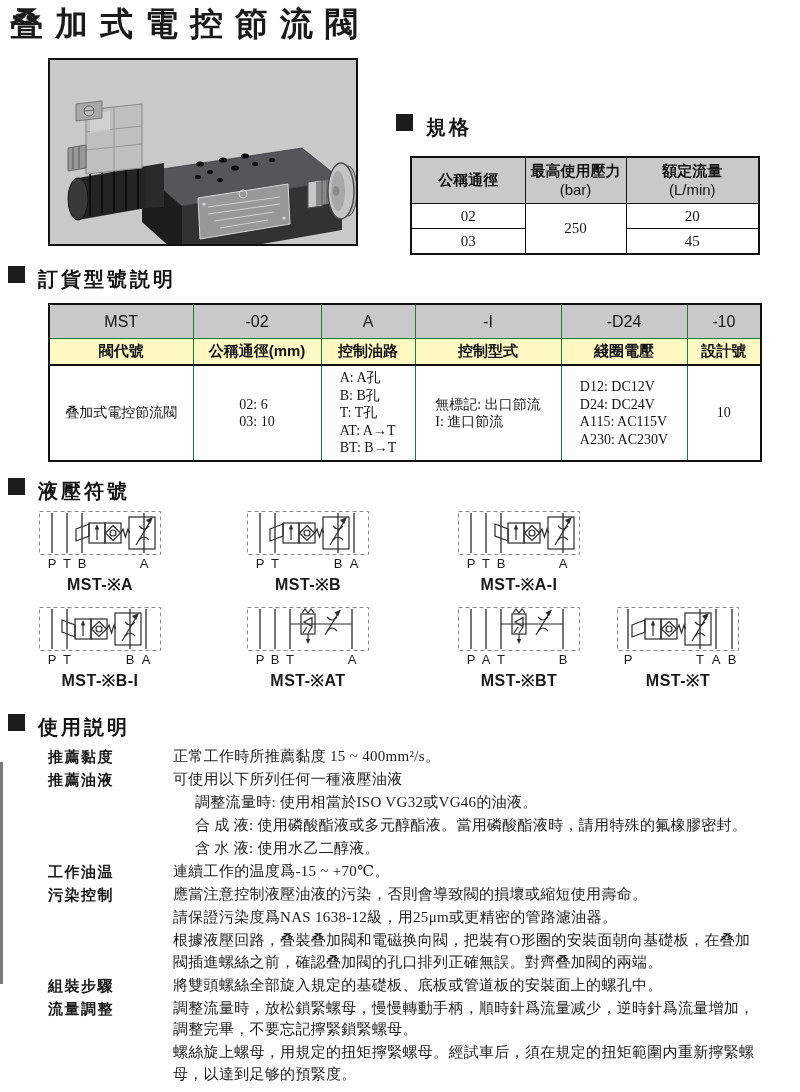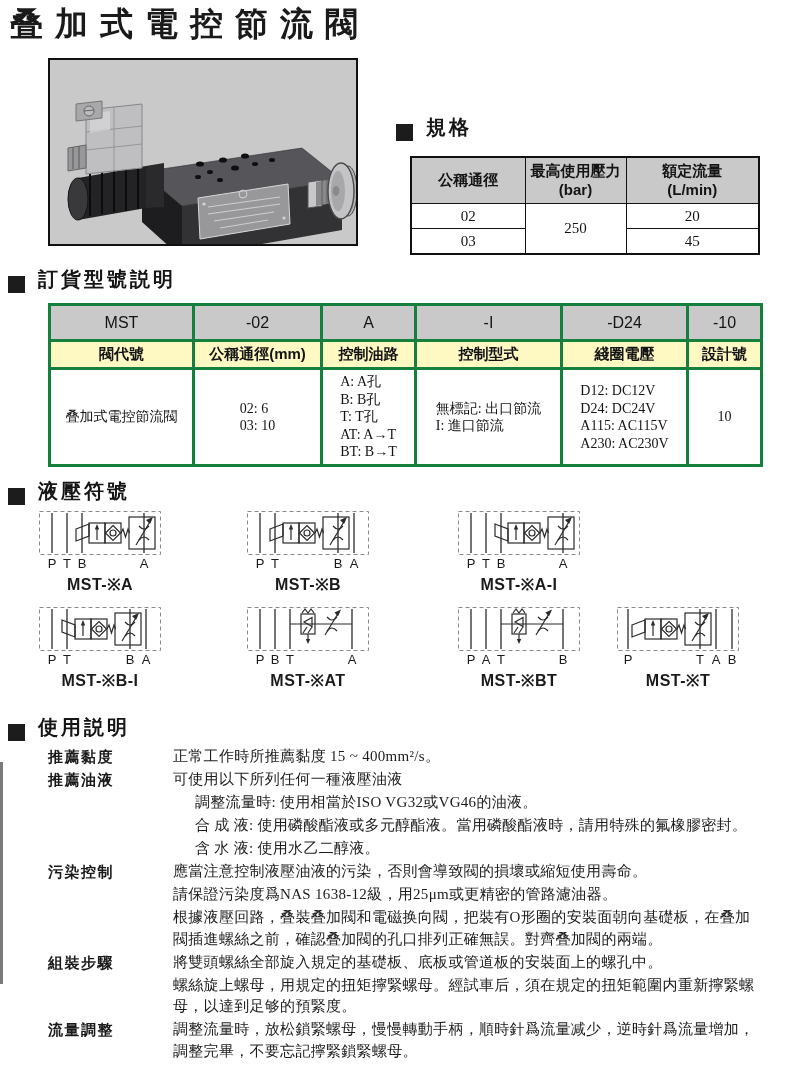--- a/index.html
+++ b/index.html
@@ -9,7 +9,7 @@
   .title{position:absolute;left:10px;top:2px;margin:0;font-size:33px;font-weight:900;
          letter-spacing:12px;color:#1a1a1a;white-space:nowrap;}
   
-  .sec{position:absolute;display:flex;align-items:flex-end;font-size:20px;font-weight:700;
+  .sec{position:absolute;display:flex;align-items:flex-start;font-size:20px;font-weight:700;
        letter-spacing:3px;color:#151515;}
   .sec .bullet{width:17px;height:17px;background:#1c1c1c;margin-right:13px;flex:0 0 auto;}
   

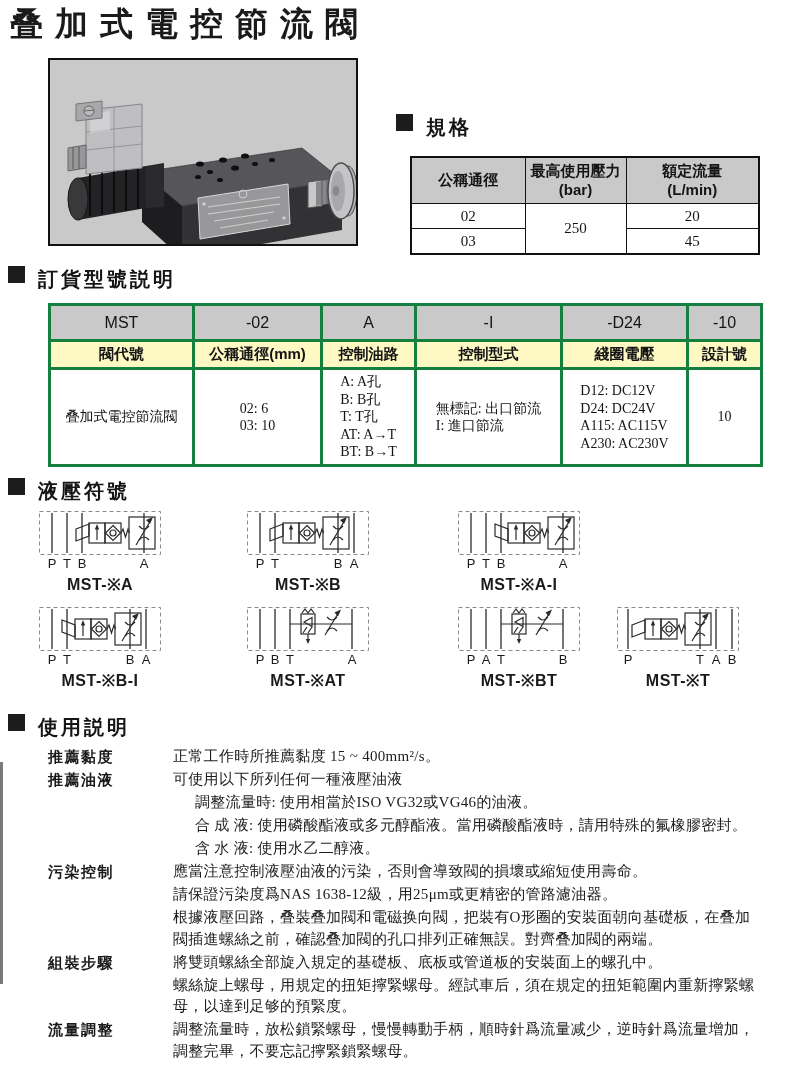--- a/index.html
+++ b/index.html
@@ -22,7 +22,7 @@
   .spec td{border:1px solid #111;text-align:center;vertical-align:middle;padding:0;}
   .spec tr.hd td{background:#c9c9c9;font-weight:700;height:45px;line-height:1.25;}
   .spec tr.r td{height:24px;font-family:"Liberation Serif","DejaVu Serif",serif;font-size:15px;}
-  .spec .sub{display:block;font-weight:700;}
+  .spec .sub{display:block;font-weight:400;}
   .ord{left:48px;top:303px;width:712px;border:2px solid #111;}
   .ord td{border:3px solid #15803d;text-align:center;vertical-align:middle;padding:0 2px;}
   .ord tr.code td{background:#c9c9c9;height:33px;font-size:16px;}

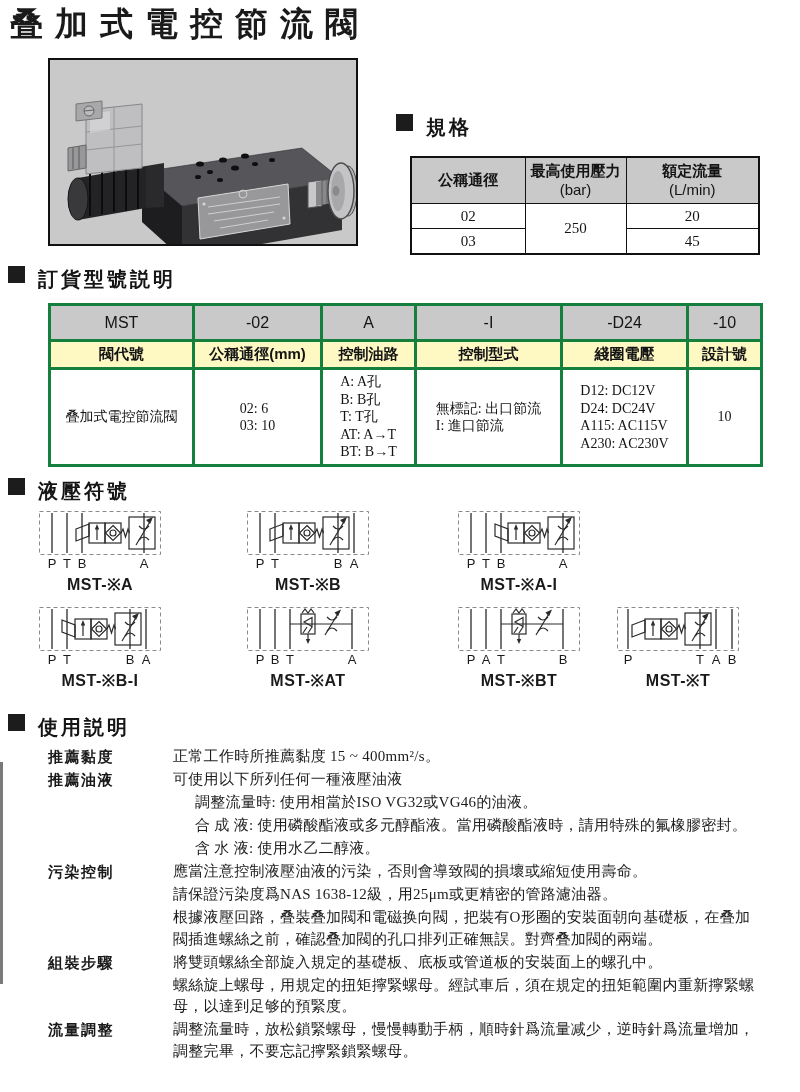--- a/index.html
+++ b/index.html
@@ -24,7 +24,7 @@
   .spec tr.r td{height:24px;font-family:"Liberation Serif","DejaVu Serif",serif;font-size:15px;}
   .spec .sub{display:block;font-weight:400;}
   .ord{left:48px;top:303px;width:712px;border:2px solid #111;}
-  .ord td{border:3px solid #15803d;text-align:center;vertical-align:middle;padding:0 2px;}
+  .ord td{border:1px solid #15803d;text-align:center;vertical-align:middle;padding:0 2px;}
   .ord tr.code td{background:#c9c9c9;height:33px;font-size:16px;}
   .ord tr.lbl td{background:#fef9c3;height:25px;font-size:15px;font-weight:700;border-bottom:2px solid #111;}
   .ord tr.bodyrow td{height:94px;font-size:14px;font-family:"Liberation Serif","DejaVu Serif",serif;}

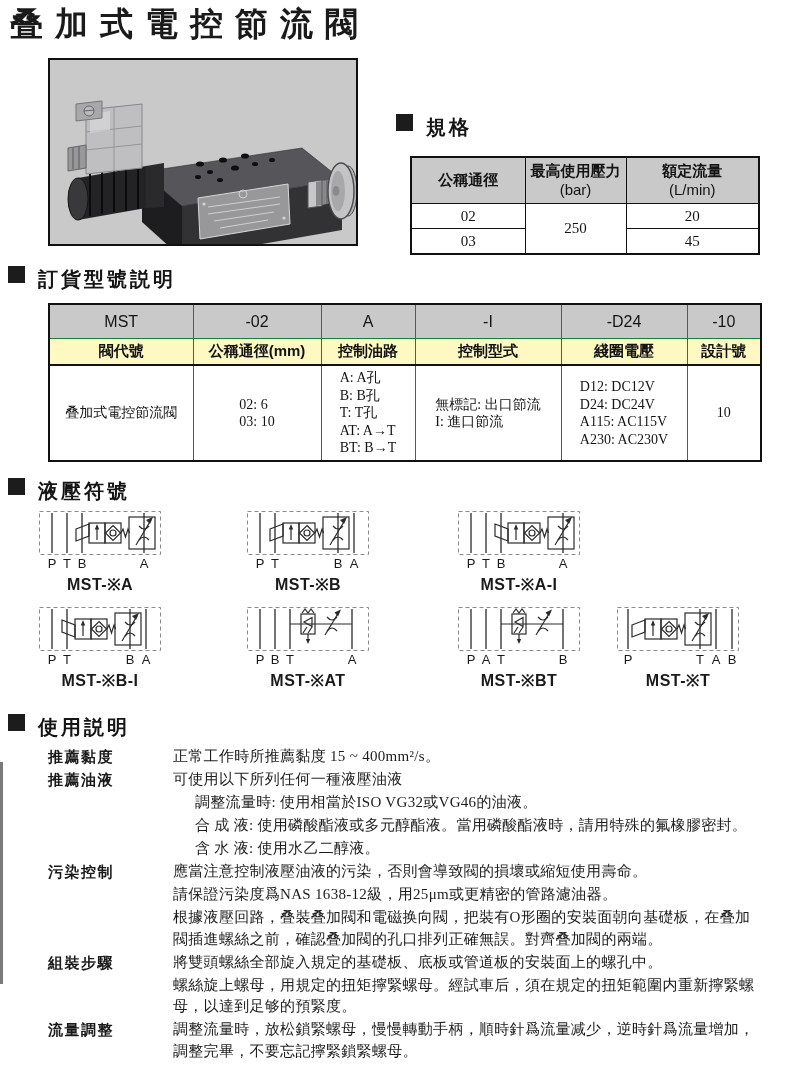--- a/index.html
+++ b/index.html
@@ -425,6 +425,10 @@
       <div class="utext">含 水 液: 使用水乙二醇液。</div>
     </div>
     <div class="urow">
+      <div class="ulabel">工作油温</div>
+      <div class="utext">連續工作的温度爲-15 ~ +70℃。</div>
+    </div>
+    <div class="urow">
       <div class="ulabel">污染控制</div>
       <div class="utext">應當注意控制液壓油液的污染，否則會導致閥的損壞或縮短使用壽命。</div>
     </div>

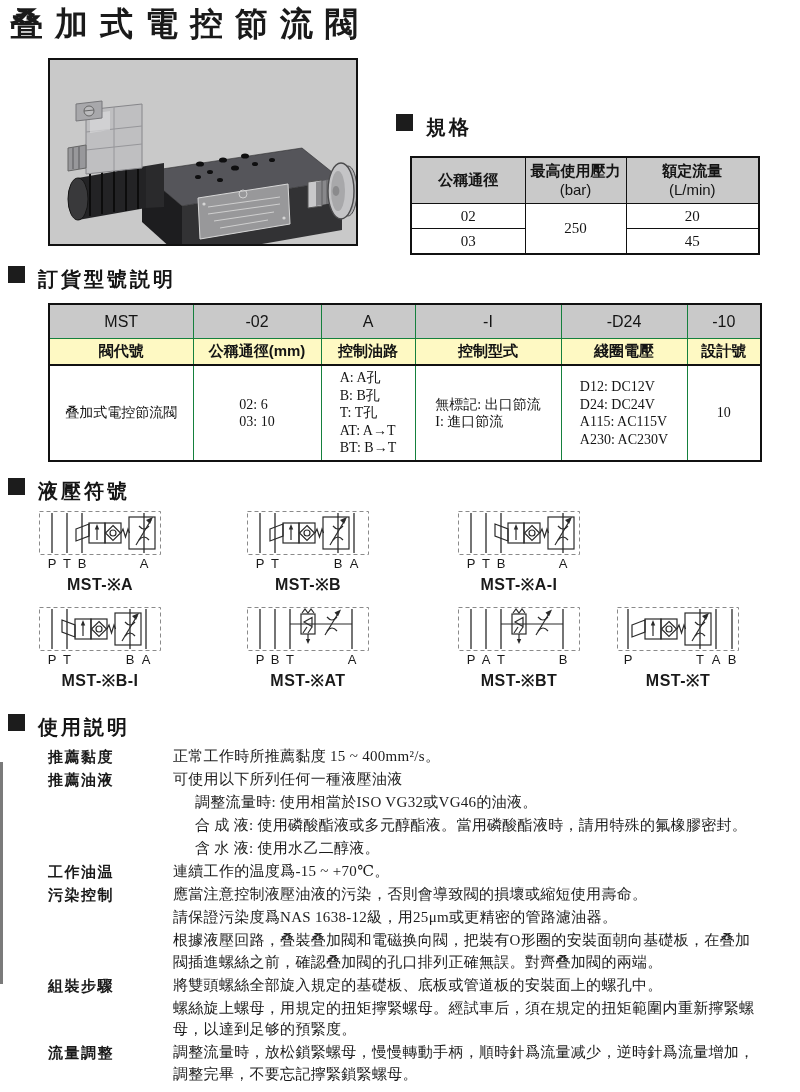--- a/index.html
+++ b/index.html
@@ -445,13 +445,13 @@
       <div class="utext">將雙頭螺絲全部旋入規定的基礎板、底板或管道板的安裝面上的螺孔中。</div>
     </div>
     <div class="urow">
-      <div class="ulabel"></div>
-      <div class="utext">螺絲旋上螺母，用規定的扭矩擰緊螺母。經試車后，須在規定的扭矩範圍内重新擰緊螺母，以達到足够的預緊度。</div>
-    </div>
-    <div class="urow">
       <div class="ulabel">流量調整</div>
       <div class="utext">調整流量時，放松鎖緊螺母，慢慢轉動手柄，順時針爲流量减少，逆時針爲流量增加，調整完畢，不要忘記擰緊鎖緊螺母。</div>
     </div>
+    <div class="urow">
+      <div class="ulabel"></div>
+      <div class="utext">螺絲旋上螺母，用規定的扭矩擰緊螺母。經試車后，須在規定的扭矩範圍内重新擰緊螺母，以達到足够的預緊度。</div>
+    </div>
   </div>
 
 </div>

